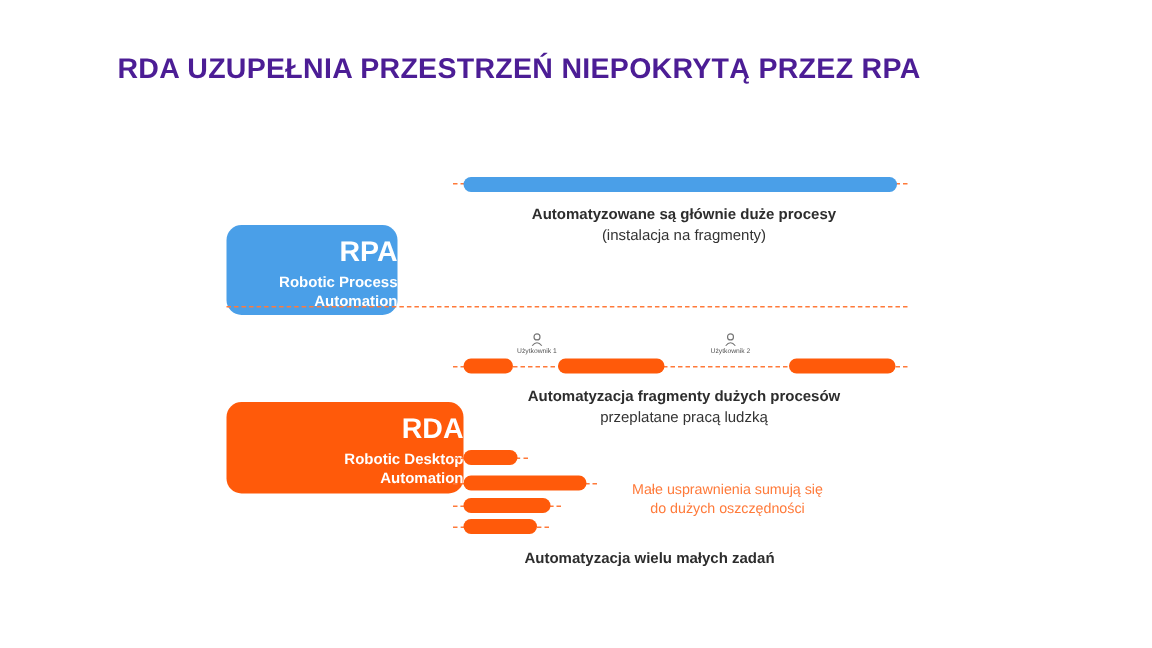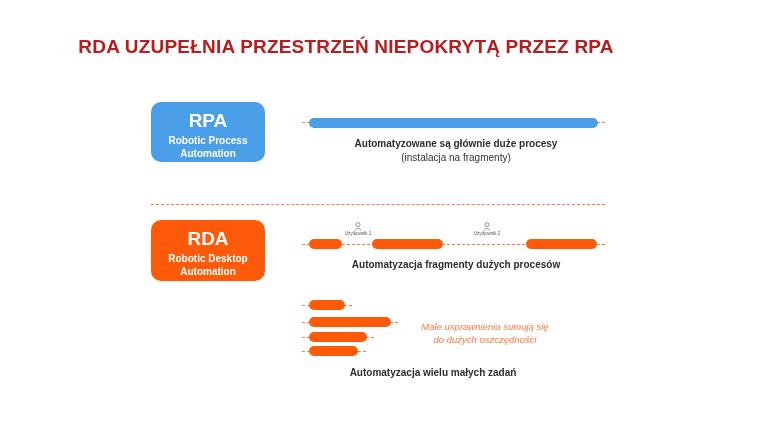--- a/index.html
+++ b/index.html
@@ -7,7 +7,7 @@
          font-family:"Liberation Sans", sans-serif; }
   .abs { position:absolute; }
   .title { left:0; width:692px; top:36px; text-align:center; font-weight:bold; font-size:19px;
-           color:#b91c1c; letter-spacing:0.2px; }
+           color:#4c1d95; letter-spacing:0.2px; }
   .box { border-radius:10px; color:#fff; text-align:center; font-weight:bold; }
   .box .big { font-size:19px; display:block; margin-top:8px; }
   .box .small { font-size:10px; display:block; line-height:13px; margin-top:3px; }

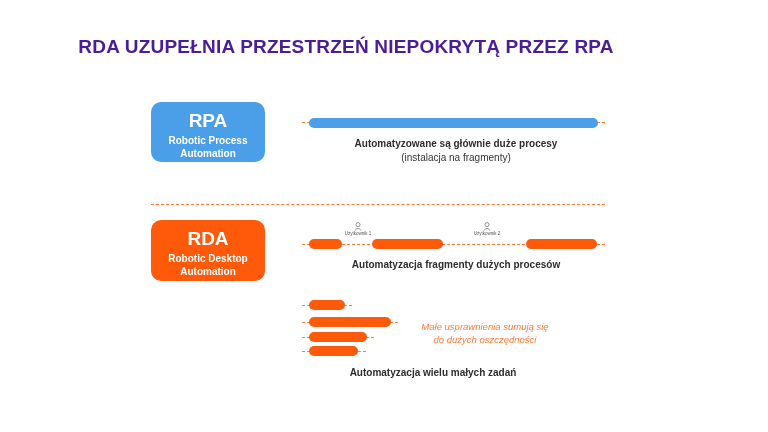--- a/index.html
+++ b/index.html
@@ -8,7 +8,7 @@
   .abs { position:absolute; }
   .title { left:0; width:692px; top:36px; text-align:center; font-weight:bold; font-size:19px;
            color:#4c1d95; letter-spacing:0.2px; }
-  .box { border-radius:10px; color:#fff; text-align:center; font-weight:bold; }
+  .box { border-radius:10px; color:#fff; text-align:right; font-weight:bold;margin-top:48px; }
   .box .big { font-size:19px; display:block; margin-top:8px; }
   .box .small { font-size:10px; display:block; line-height:13px; margin-top:3px; }
   .rpa-box { left:151px; top:102px; width:114px; height:60px; background:#4a9fe8; }

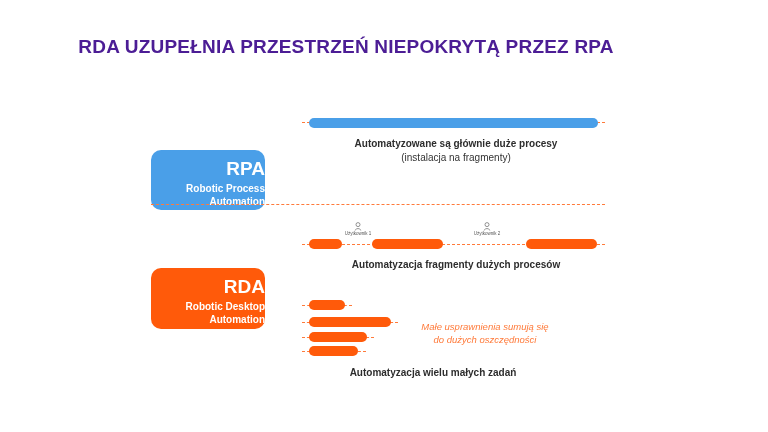--- a/index.html
+++ b/index.html
@@ -12,7 +12,7 @@
   .box .big { font-size:19px; display:block; margin-top:8px; }
   .box .small { font-size:10px; display:block; line-height:13px; margin-top:3px; }
   .rpa-box { left:151px; top:102px; width:114px; height:60px; background:#4a9fe8; }
-  .rda-box { left:151px; top:220px; width:114px; height:61px; background:#ff5a0a; }
+  .rda-box { left:151px; top:220px; width:114px; height:61px; background:#ff5a0a;padding-left:44px; }
   .dash { border-top:1.5px dashed #ff7a3a; height:0; }
   .bar { border-radius:6px; height:10px; }
   .blue { background:#4a9fe8; }

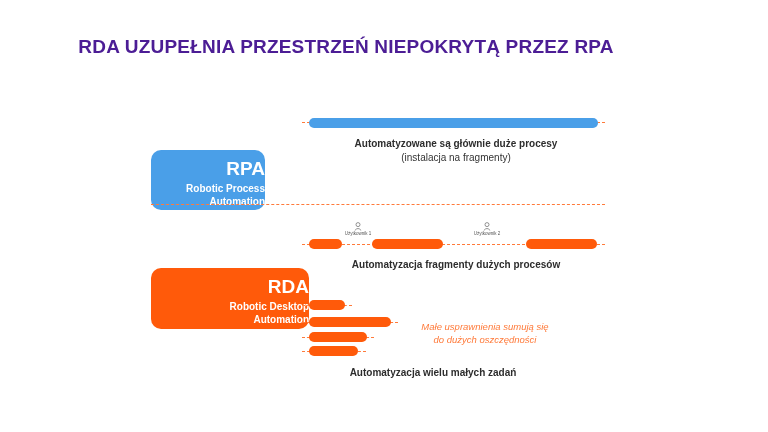--- a/index.html
+++ b/index.html
@@ -70,6 +70,7 @@
 
 <div class="abs caption" style="left:300px; width:312px; top:258px;">
   <b>Automatyzacja fragmenty dużych procesów</b><br>
+  <span>przeplatane pracą ludzką</span>
 </div>
 
 <div class="abs dash" style="left:302px; top:305px; width:50px;"></div>

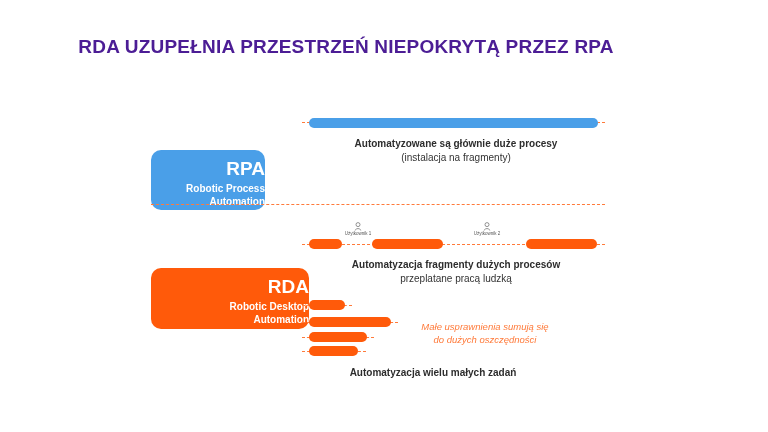--- a/index.html
+++ b/index.html
@@ -19,7 +19,7 @@
   .orange { background:#ff5a0a; }
   .caption { text-align:center; font-size:10px; color:#333; line-height:14px; }
   .caption b { font-weight:bold; color:#2d2d2d; }
-  .note { color:#ff7a3a; font-style:italic; font-size:9.5px; text-align:center; line-height:13px; }
+  .note { color:#ff7a3a; font-size:9.5px; text-align:center; line-height:13px; }
   .user { text-align:center; font-size:4.5px; color:#555; }
   .user svg { display:block; margin:0 auto; }
 </style>

